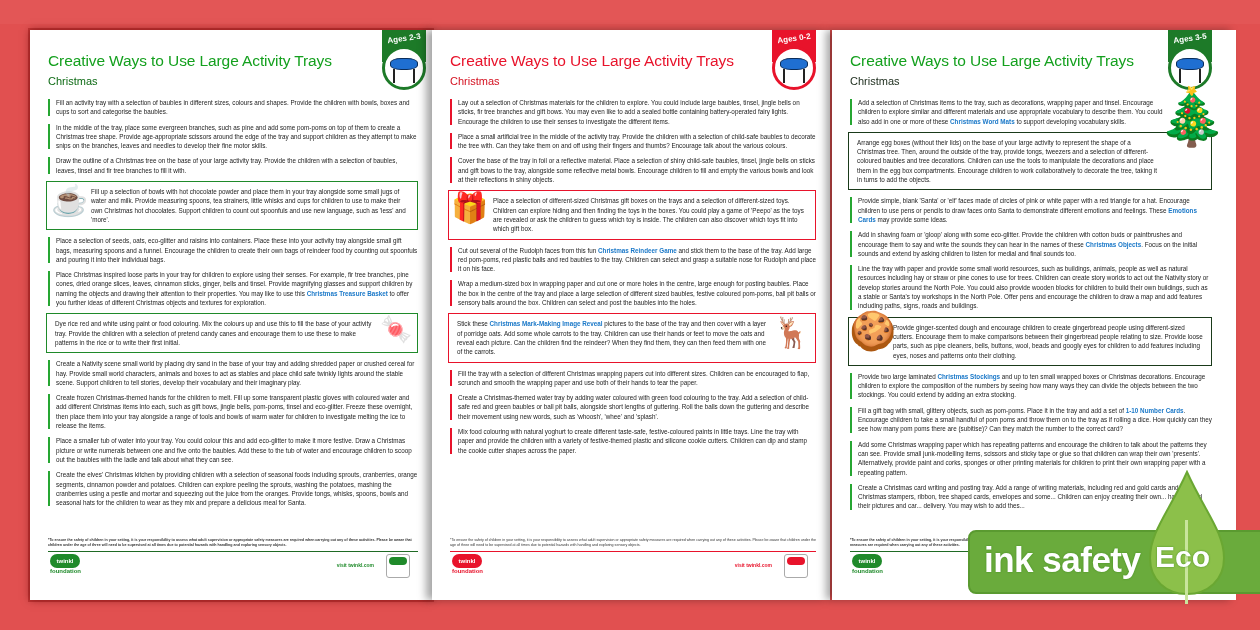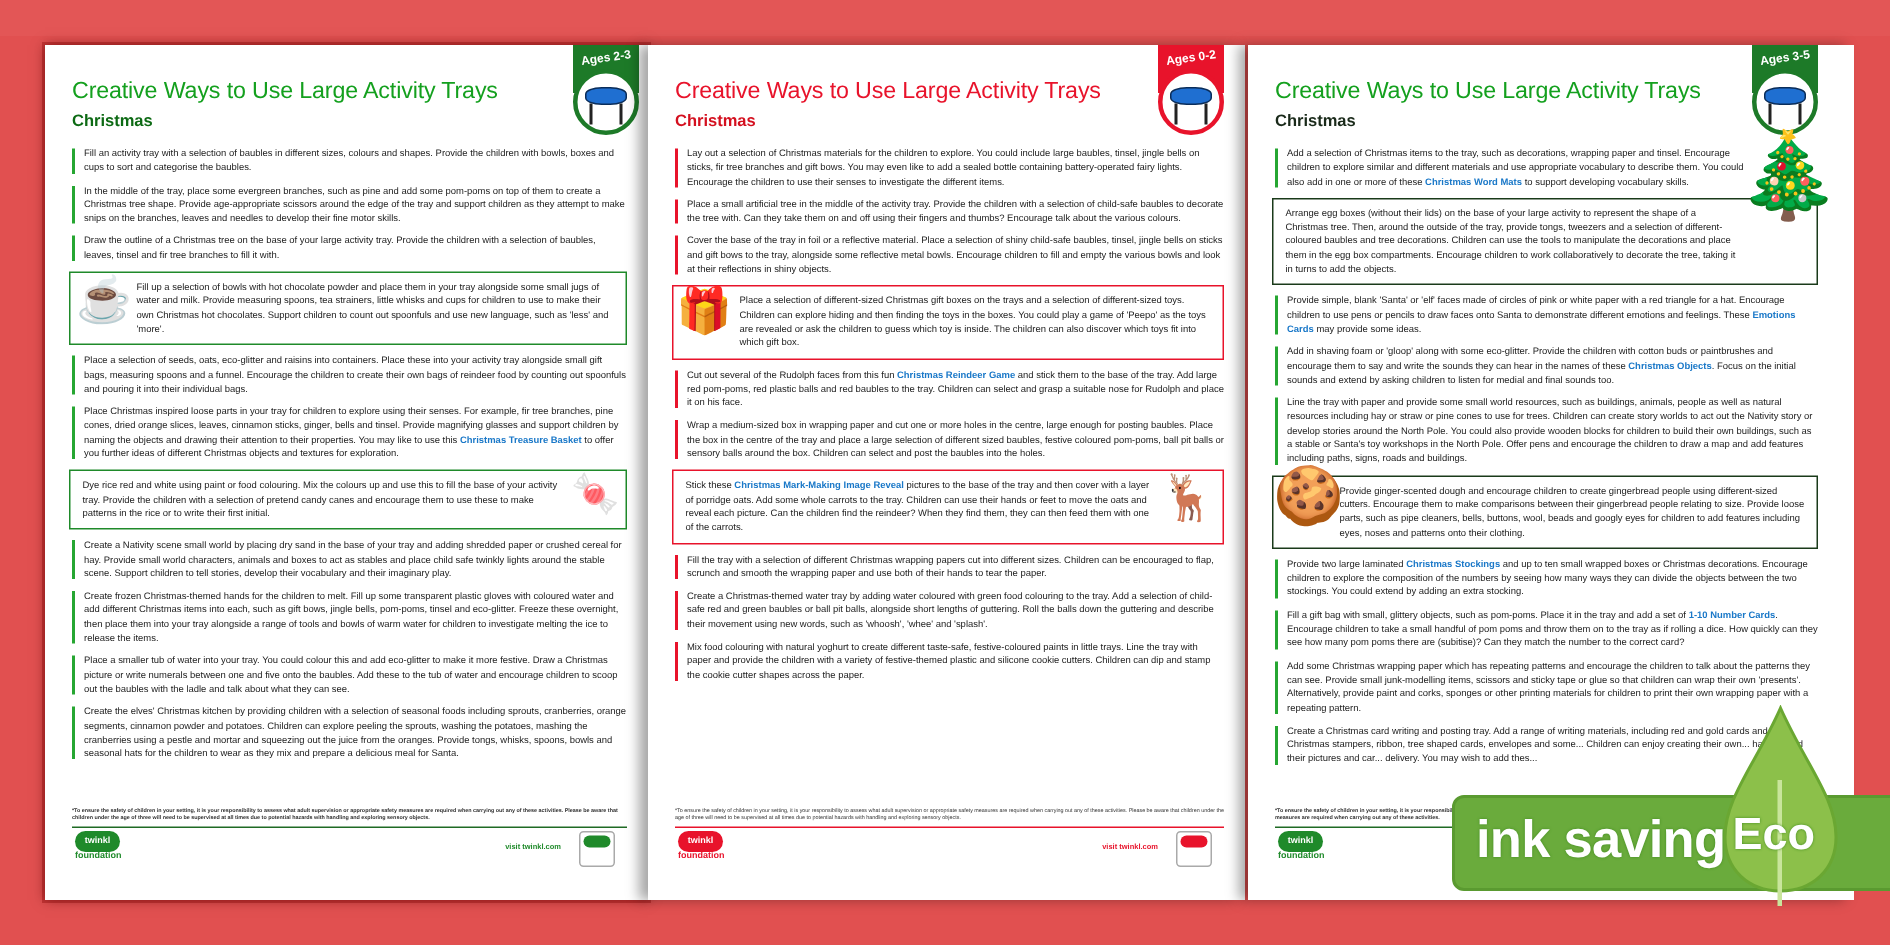--- a/index.html
+++ b/index.html
@@ -23,7 +23,7 @@
   #p3 { left: 832px; top: 30px; width: 404px; height: 570px; z-index: 3; box-shadow: -6px 0 8px rgba(0,0,0,0.35); }
 
   .title { position: absolute; left: 18px; top: 22px; font-weight: normal; font-size: 15.5px; letter-spacing: -0.1px; }
-  .subtitle { position: absolute; left: 18px; top: 45px; font-weight: bold; font-size: 11px; }
+  .subtitle { position: absolute; left: 18px; top: 45px; font-weight: normal; font-size: 11px; }
   .green .title { color: #14a01e; }
   .green .subtitle { color: #0d6a14; }
   #p3 .subtitle { color: #1a2a1a; }

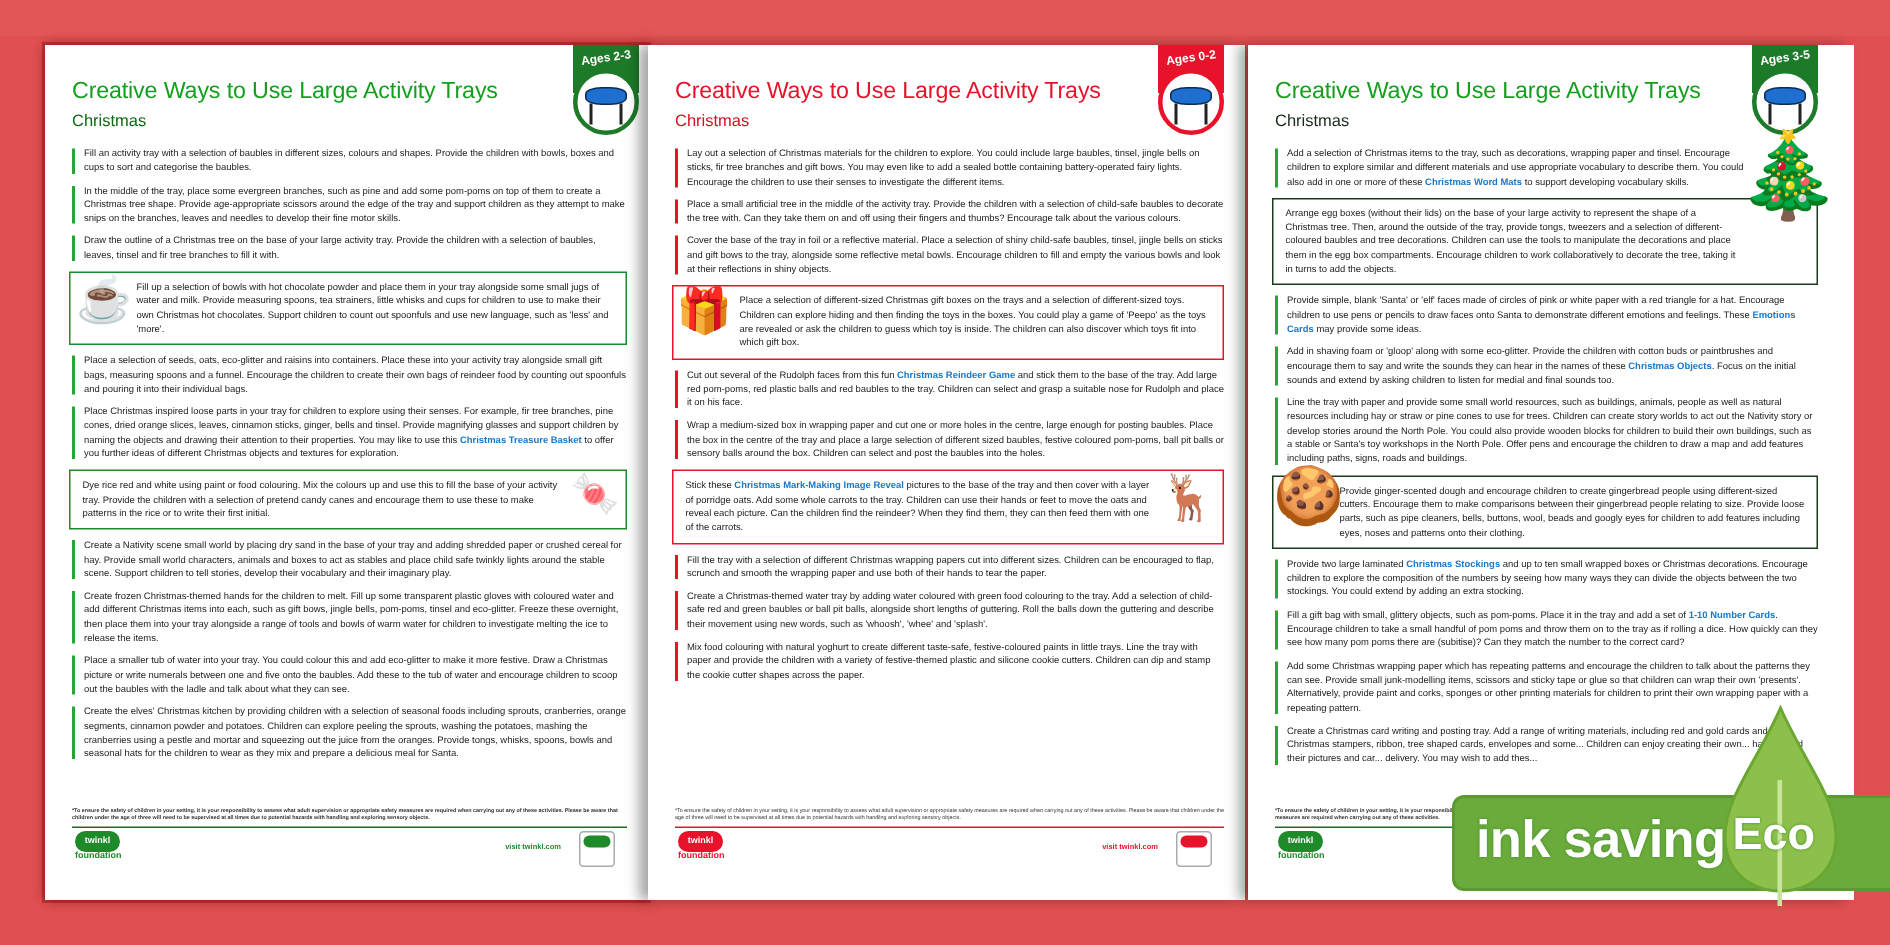--- a/index.html
+++ b/index.html
@@ -254,7 +254,7 @@
 </div>
 
 <div class="eco">
-  <div class="eco-label">ink saving</div>
+  <div class="eco-label">ink safety</div>
 </div>
 <svg class="eco-leaf" viewBox="0 0 78 134">
   <path d="M39 2 C 56 40, 76 62, 76 88 C 76 110, 60 124, 39 124 C 18 124, 2 110, 2 88 C 2 62, 22 40, 39 2 Z" fill="#8cc04a" stroke="#6aa732" stroke-width="2"></path>

